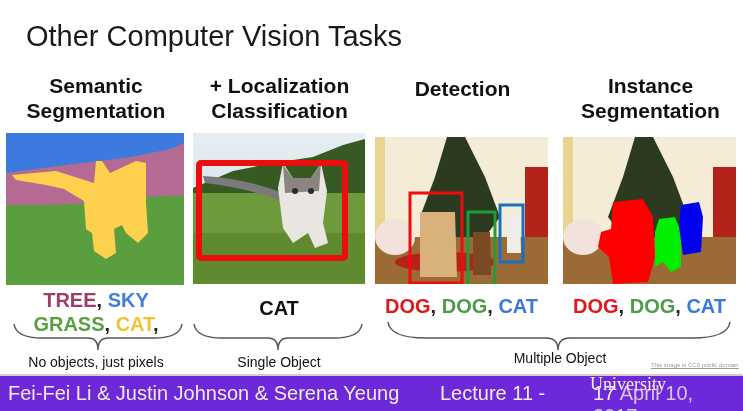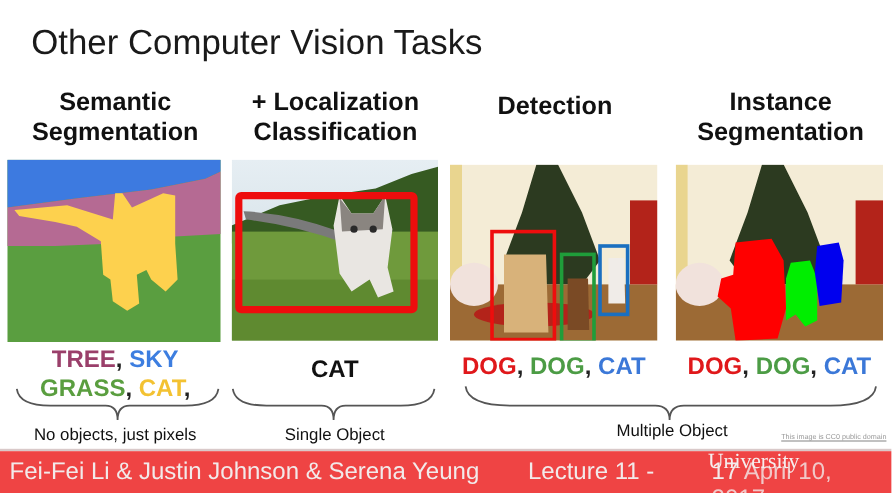--- a/index.html
+++ b/index.html
@@ -10,7 +10,7 @@
   .labels { position:absolute; text-align:center; font-weight:bold; font-size:20px; line-height:24px; color:#222; }
   .caption { position:absolute; text-align:center; font-size:14px; color:#111; }
   .brace { position:absolute; }
-  .footer { position:absolute; left:0; top:376px; width:743px; height:35px; background:#ef4444; color:#f2eaea; }
+  .footer { position:absolute; left:0; top:376px; width:743px; height:35px; background:#6d28d9; color:#f2eaea; }
   .footer .authors { position:absolute; left:8px; top:6px; font-size:20px; }
   .footer .lecture { position:absolute; left:440px; top:6px; font-size:20px; }
   .footer .date { position:absolute; left:593px; top:6px; font-size:20px; }

